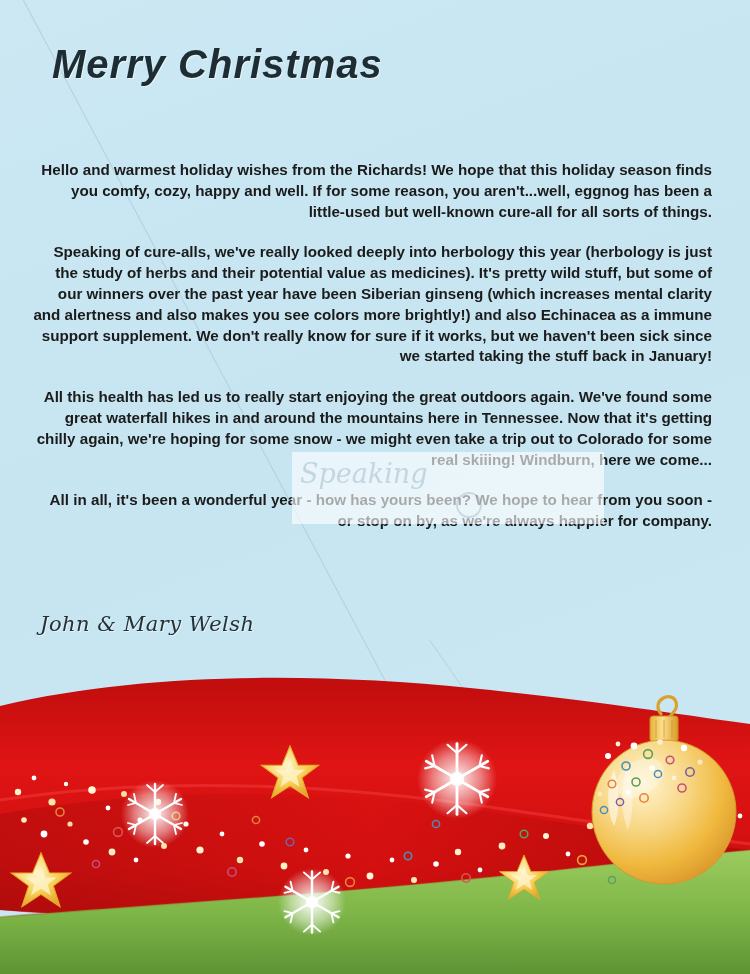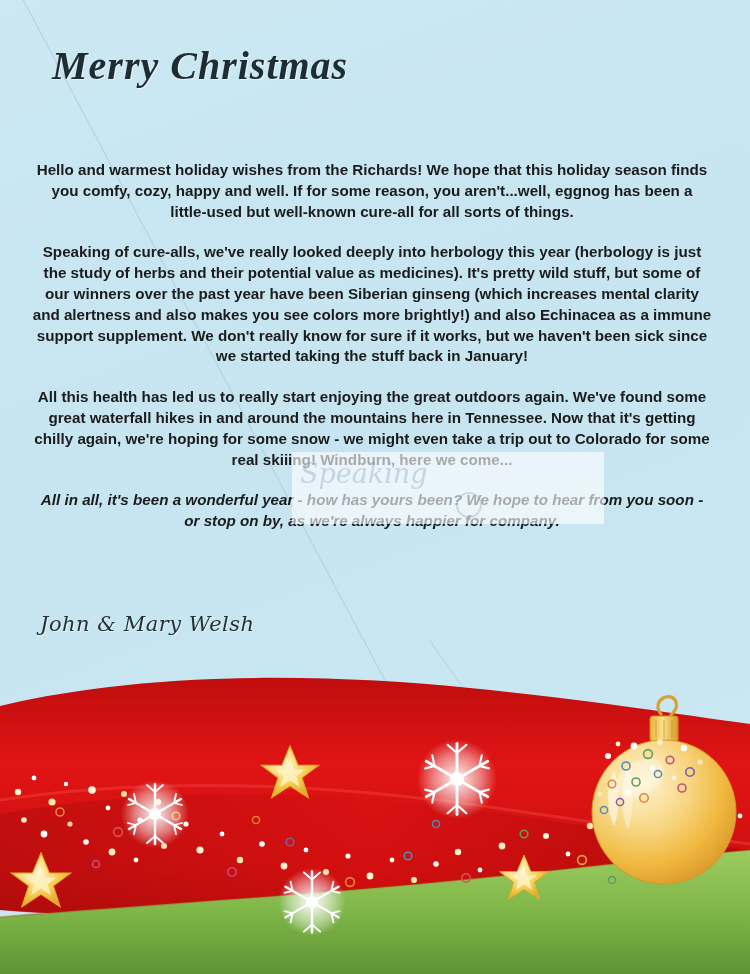--- a/index.html
+++ b/index.html
@@ -47,7 +47,7 @@
     position: absolute;
     left: 52px;
     top: 42px;
-    font-family: Liberation Serif, serif;
+    font-family: Liberation Sans, sans-serif;
     font-style: italic;
     font-size: 40px;
     font-weight: 700;

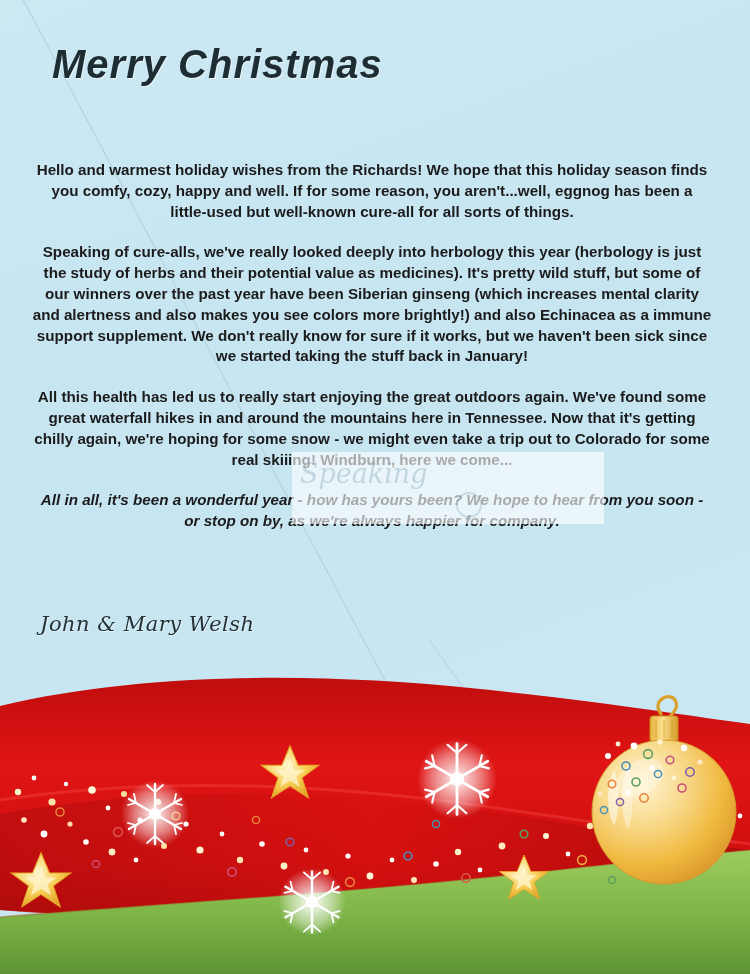--- a/index.html
+++ b/index.html
@@ -69,7 +69,7 @@
     line-height: 20.8px;
     color: #1b1b1b;
     margin: 0 0 20px 0;
-    text-align: center;
+    text-align: right;
   }
   .para:last-child { margin-bottom: 12px; font-style: italic; }
 

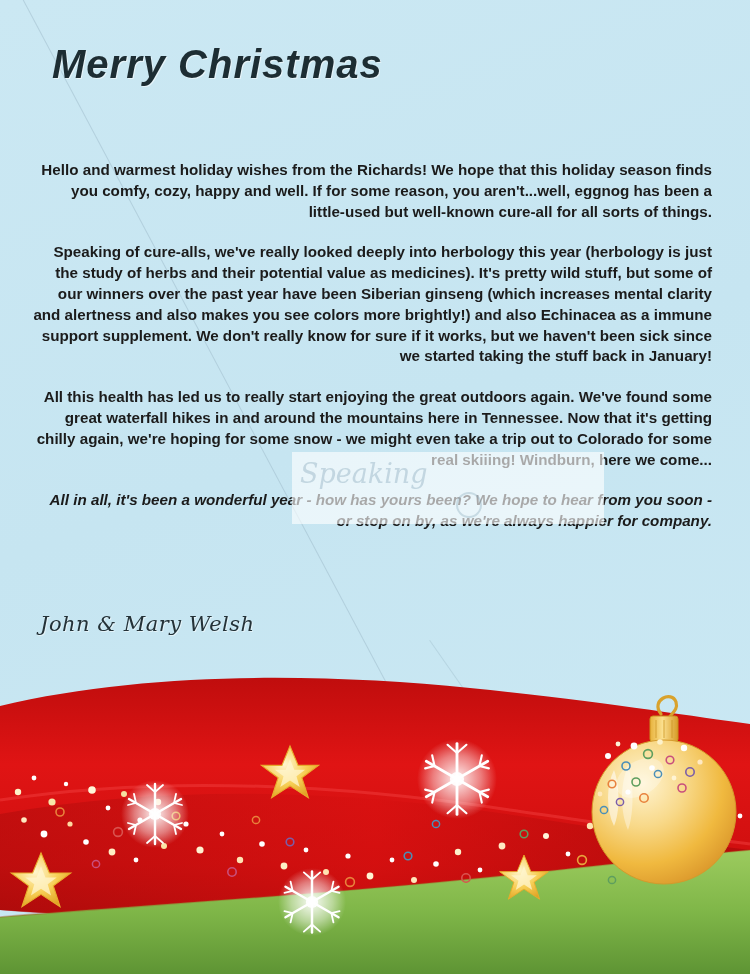--- a/index.html
+++ b/index.html
@@ -71,7 +71,7 @@
     margin: 0 0 20px 0;
     text-align: right;
   }
-  .para:last-child { margin-bottom: 12px; font-style: italic; }
+  .para:last-child { margin-bottom: 12px; }
 
   .signature {
     position: absolute;

